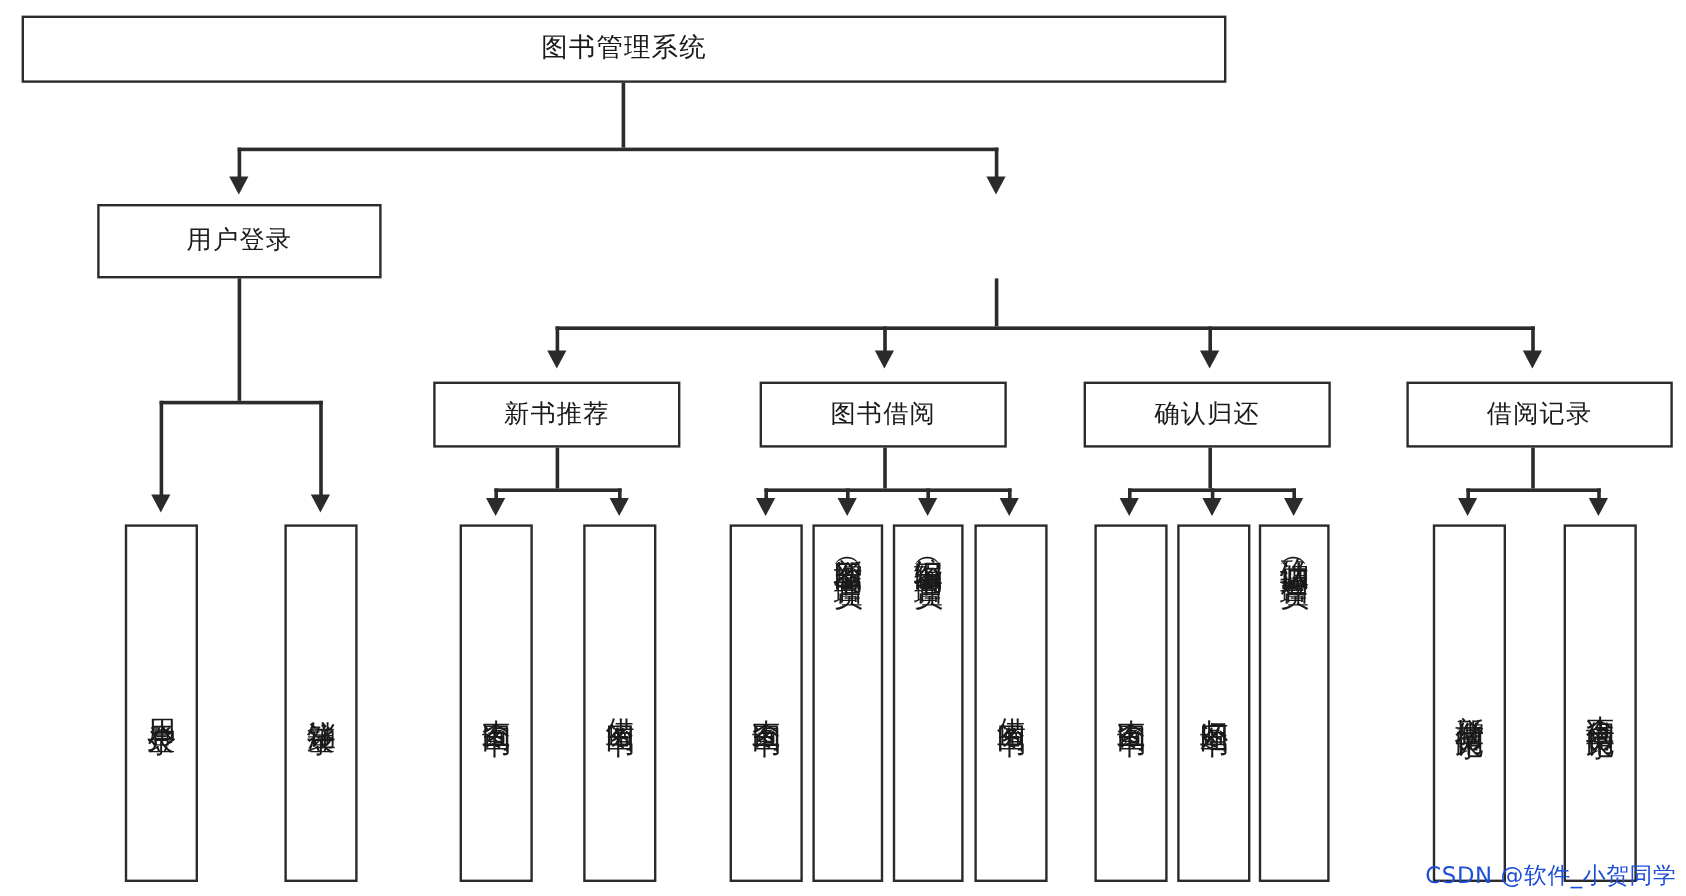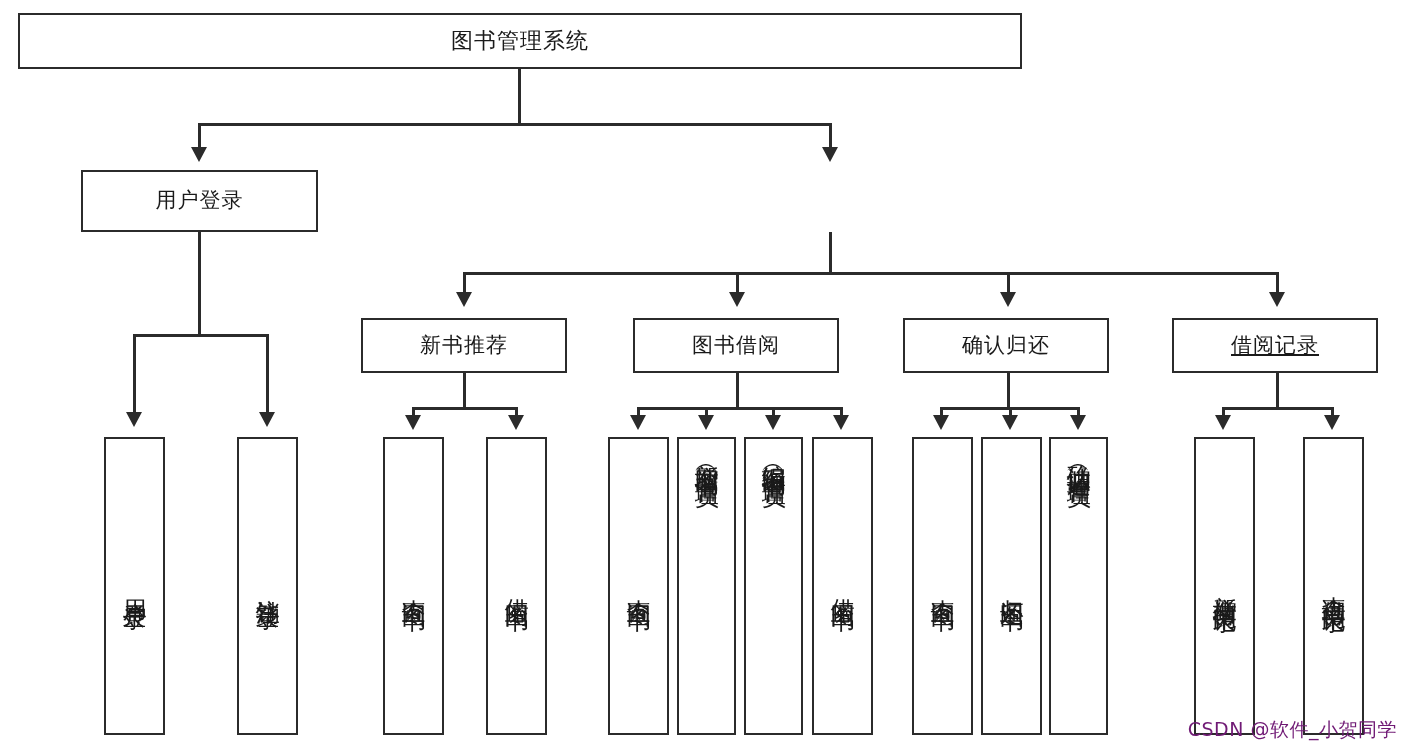--- a/index.html
+++ b/index.html
@@ -115,7 +115,7 @@
   <div class="node h" style="left:903px;top:318px;width:206px;height:55px;">
     <span class="lbl">确认归还</span>
   </div>
-  <div class="node h" style="left:1172px;top:318px;width:206px;height:55px;text-decoration:underline;">
+  <div class="node h" style="left:1172px;top:318px;width:222px;height:55px;">
     <span class="lbl">借阅记录</span>
   </div>
 

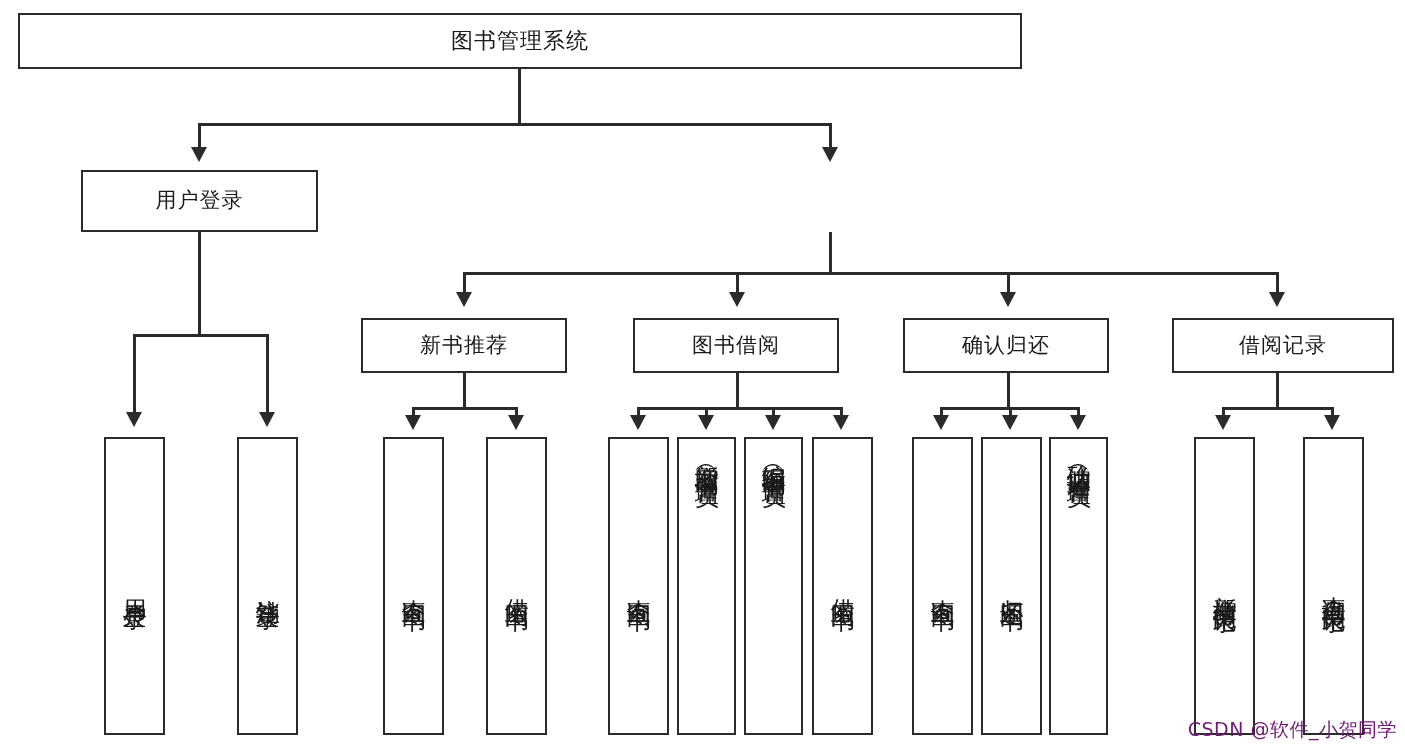--- a/index.html
+++ b/index.html
@@ -56,7 +56,7 @@
     right:8px;
     bottom:4px;
     font-size:19px;
-    color:#701a75;
+    color:#1d4ed8;
     white-space:nowrap;
     letter-spacing:0.5px;
   }

